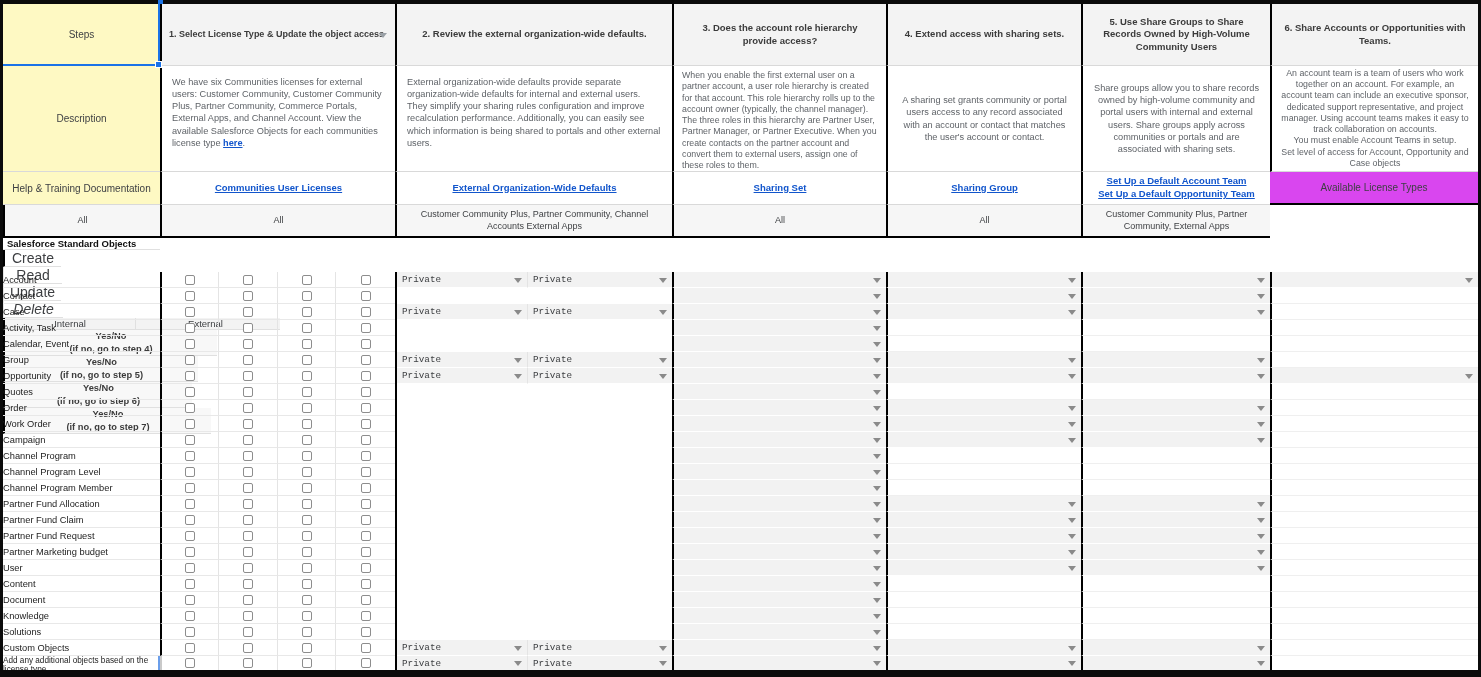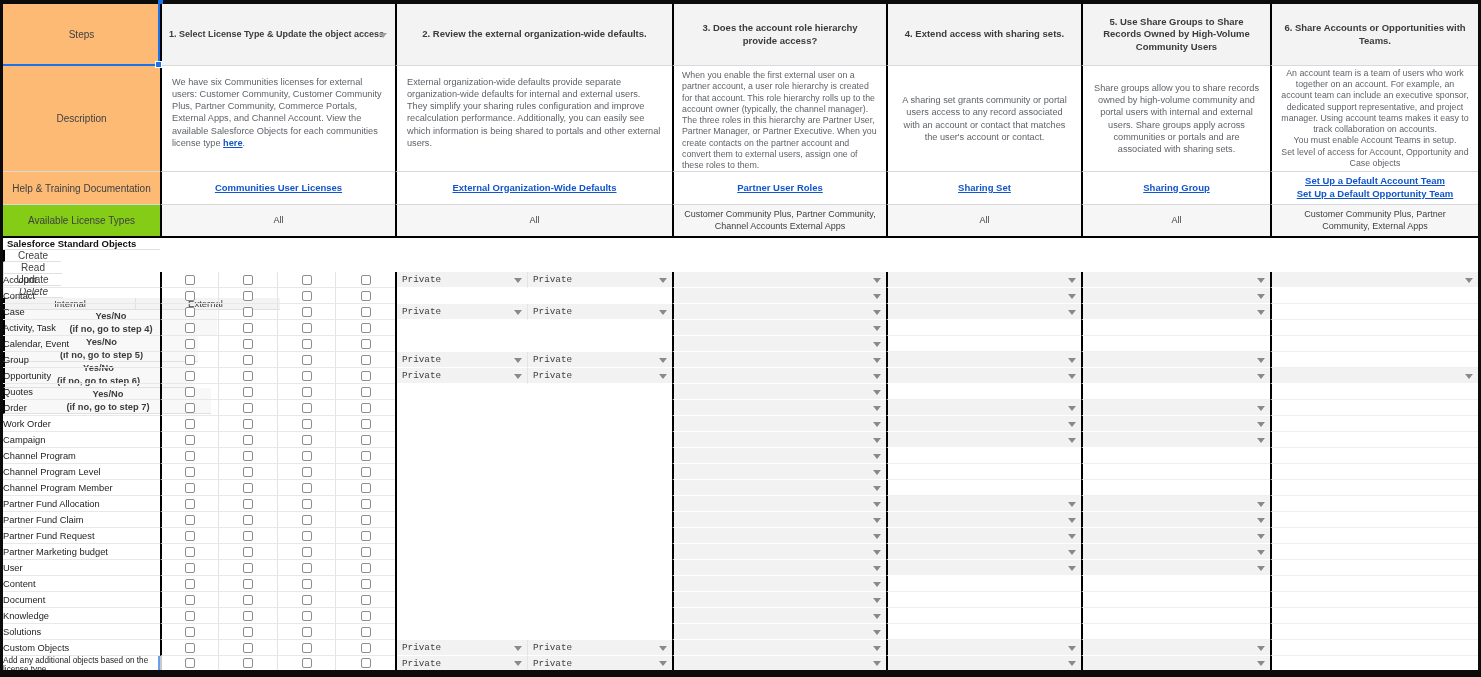--- a/index.html
+++ b/index.html
@@ -11,7 +11,7 @@
   .top { display:grid; grid-template-columns:157px 235px 277px 214px 195px 189px 208px; grid-template-rows:62px 106px 33px 33px; }
   .tc { border-bottom:1px solid #d9d9d9; display:flex; align-items:center; justify-content:center; text-align:center; overflow:hidden; }
   .bl { border-left:2px solid #000; }
-  .rowhead { font-size:10px; color:#3d3f42; background:#fdba74; padding:0 6px; }
+  .rowhead { font-size:10px; color:#3d3f42; background:#fef9c3; padding:0 6px; }
   .stephead { background:#f3f3f3; font-weight:bold; font-size:9.5px; color:#3b3b3b; padding:0 10px; line-height:1.3; }
   .stephead.first { justify-content:flex-start; text-align:left; padding:0 20px 0 7px; position:relative; white-space:nowrap; font-size:9px; }
   .desc { font-size:9.2px; color:#5f6368; line-height:1.32; padding:6px 10px; align-items:flex-start; padding-top:10px; }

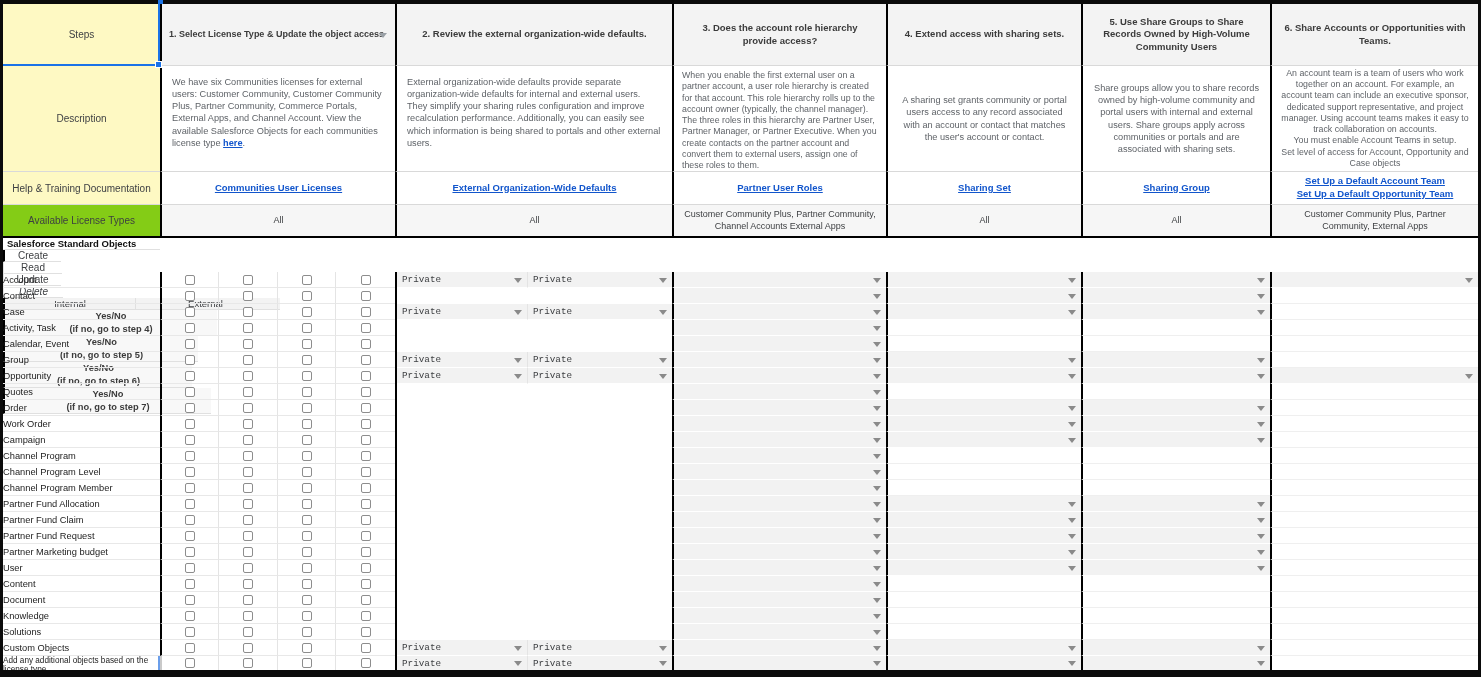--- a/index.html
+++ b/index.html
@@ -115,9 +115,6 @@
         </div>
       <div class="tc bl helpcell">
           <span class="link">External Organization-Wide Defaults</span>
-        </div>
-      <div class="tc bl helpcell">
-          <span class="link">Partner User Roles</span>
         </div>
       <div class="tc bl helpcell">
           <span class="link">Sharing Set</span>

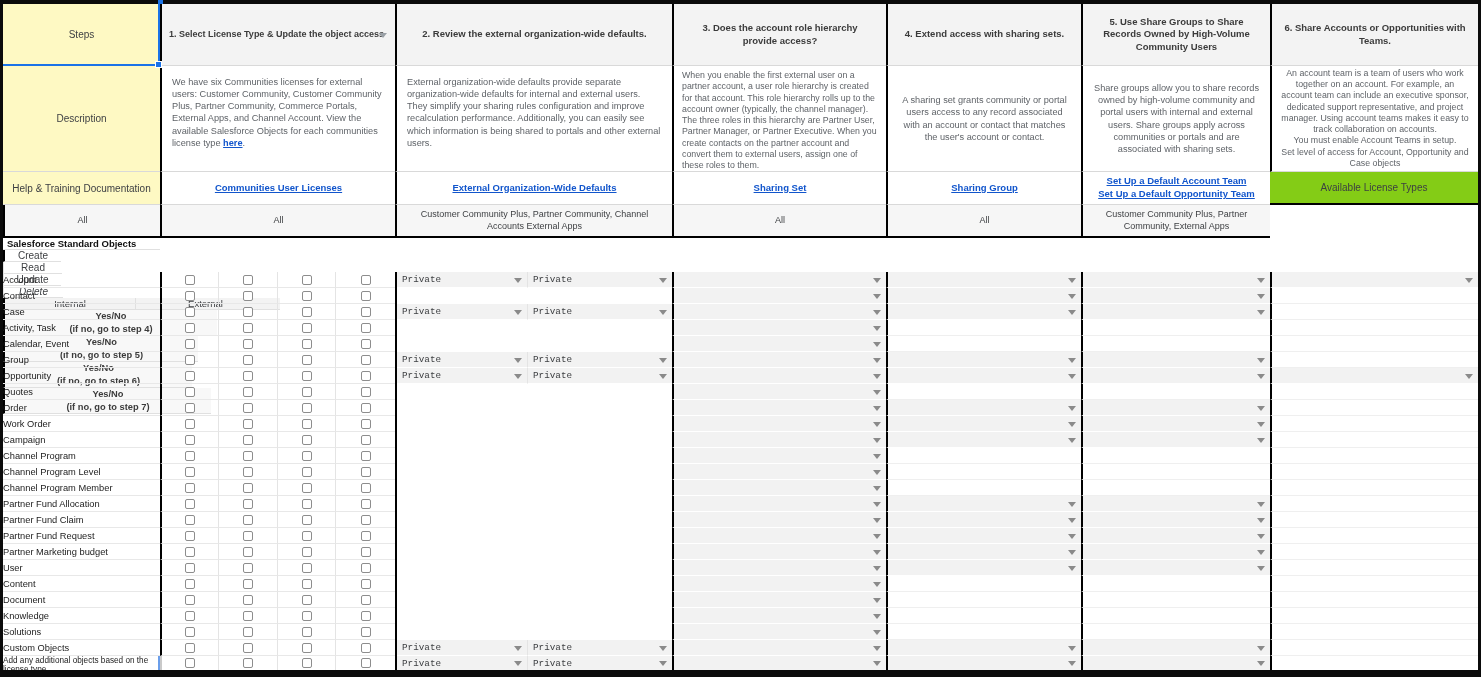--- a/index.html
+++ b/index.html
@@ -22,7 +22,7 @@
   .helpcell { background:#fff; font-size:9.5px; flex-direction:column; line-height:1.35; }
   .link { color:#1155cc; font-weight:bold; text-decoration:underline; cursor:pointer; }
   .liccell { background:#f6f6f6; font-size:9px; color:#3d3f42; line-height:1.25; padding:0 8px; border-bottom:2px solid #000; }
-  .rowhead.licA { border-bottom:2px solid #000; background:#84cc16; }
+  .rowhead.licA { border-bottom:2px solid #000; background:#d946ef; }
 
   
   .arr { position:absolute; right:5px; top:50%; margin-top:-2px; width:0; height:0;

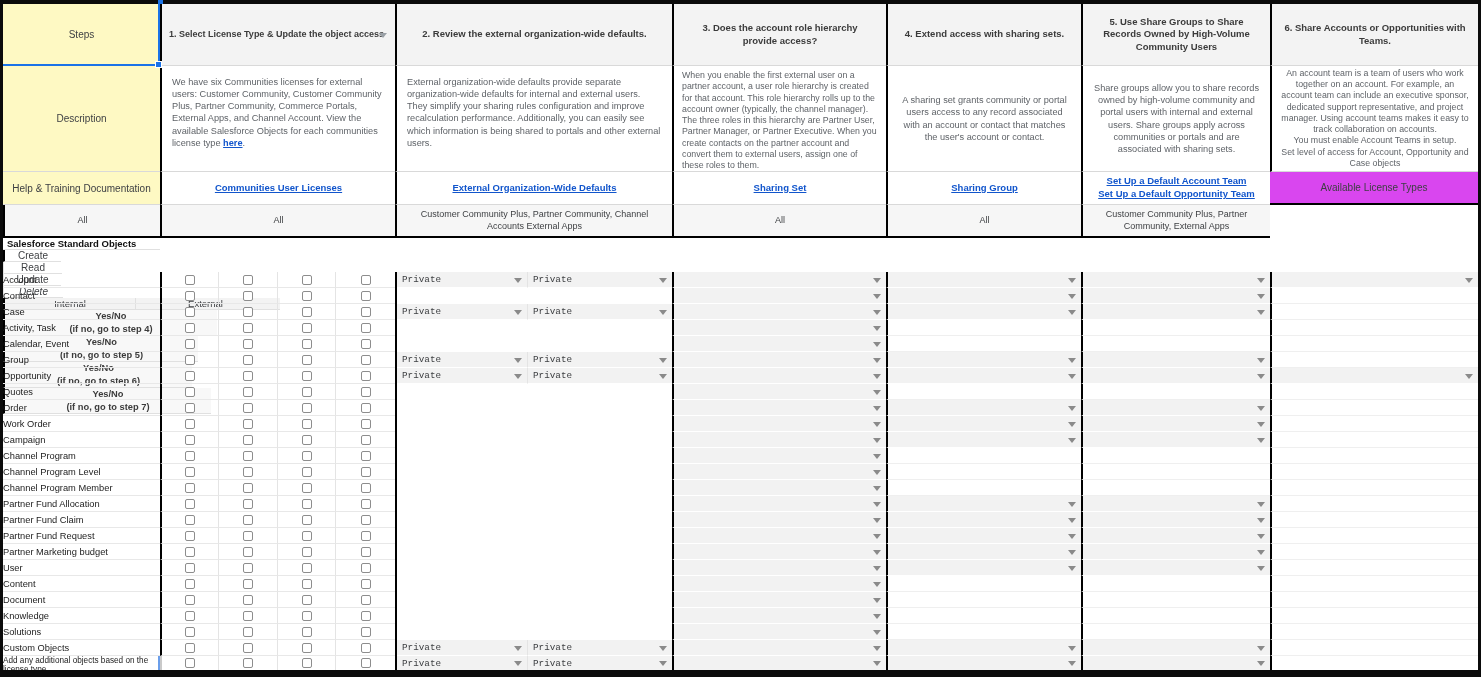--- a/index.html
+++ b/index.html
@@ -33,7 +33,7 @@
   .thead { display:flex; height:34px;flex-direction:column; }
   .thead > div, .thead .sub { border-bottom:1px solid #e0e0e0; }
   .th-lab { width:157px; display:flex; align-items:center; font-weight:bold; font-size:9.5px; color:#111; padding-left:4px; }
-  .th-cb { width:58px; display:flex; align-items:center; justify-content:center; font-size:10px; color:#3d3f42;text-align:right; }
+  .th-cb { width:58px; display:flex; align-items:center; justify-content:center; font-size:14px; color:#3d3f42;text-align:right; }
   .cbw1 { width:59px; } .cbw3 { width:60px;font-style:italic; }
   .th-cb.sep, .owd1 { border-left:1px solid #e4e4e4; }
   .th-owd { width:277px; display:flex; background:#f3f3f3; border-left:2px solid #000; }

